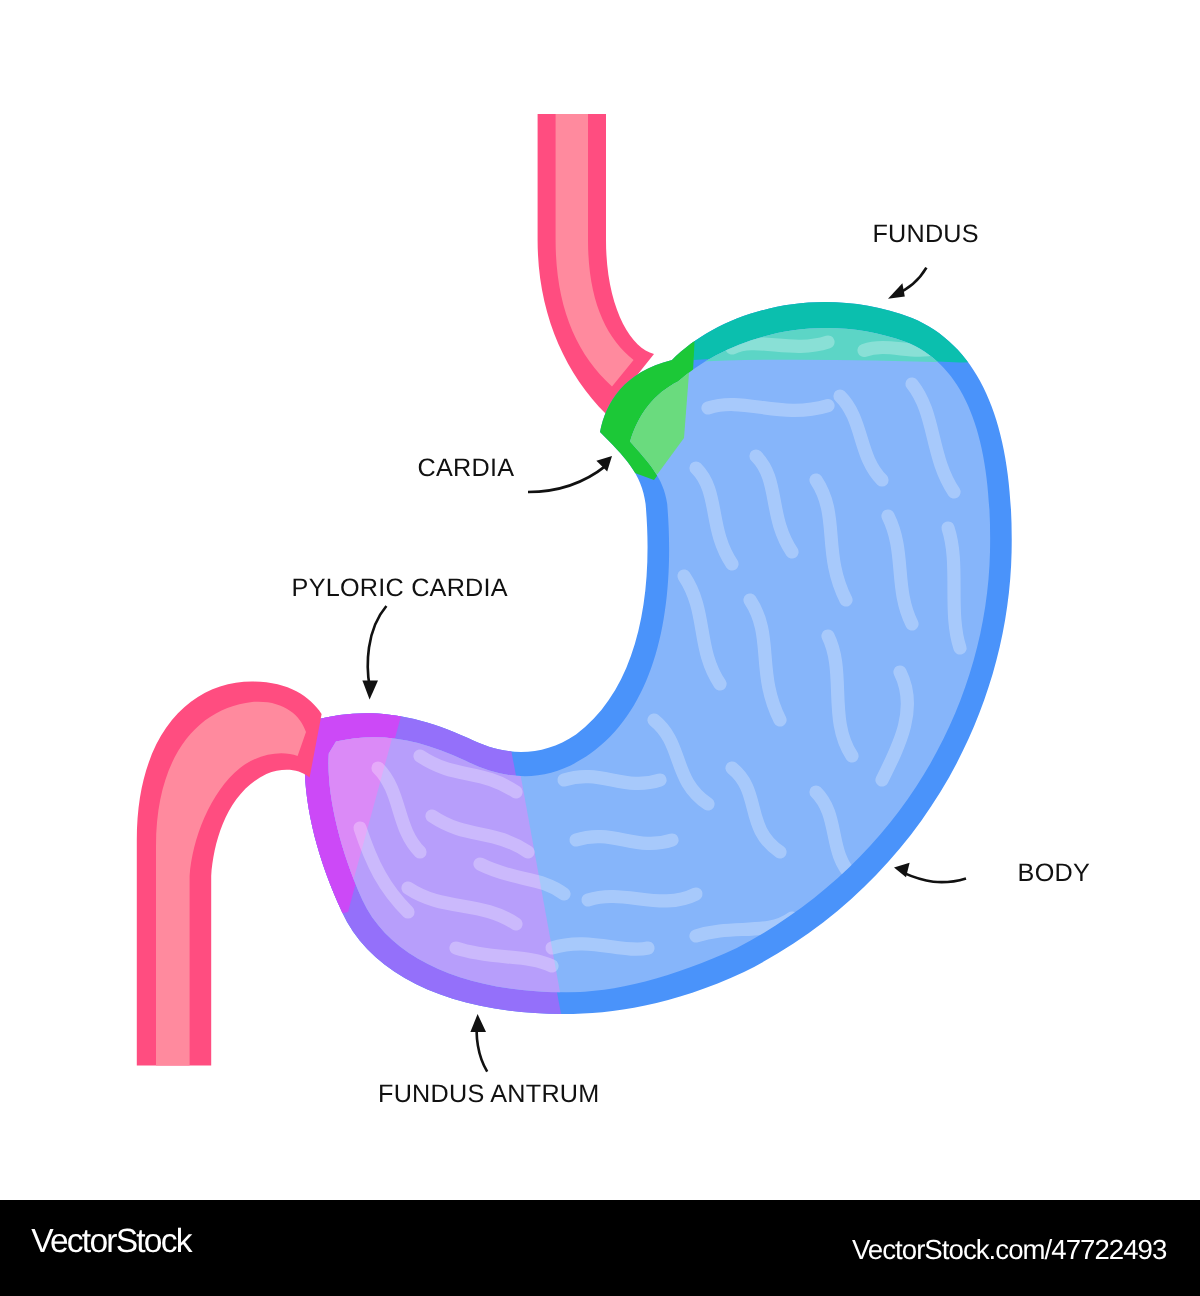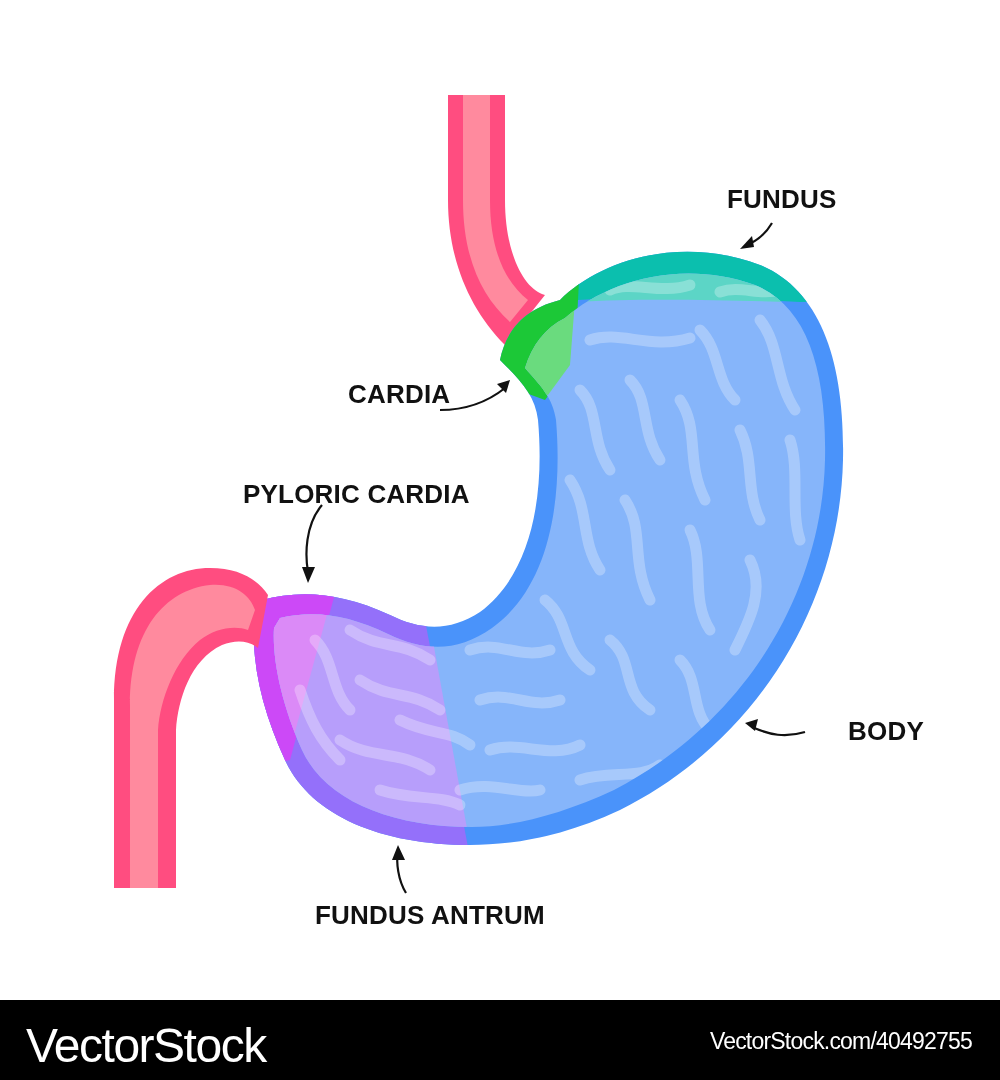--- a/index.html
+++ b/index.html
@@ -9,8 +9,8 @@
   .label {
     position: absolute;
     font-family: "Liberation Sans", sans-serif;
-    font-weight: bold;
-    font-size: 26px;
+    font-weight: normal;
+    font-size: 21px;
     color: #111111;
     letter-spacing: 0.2px;
     white-space: nowrap;

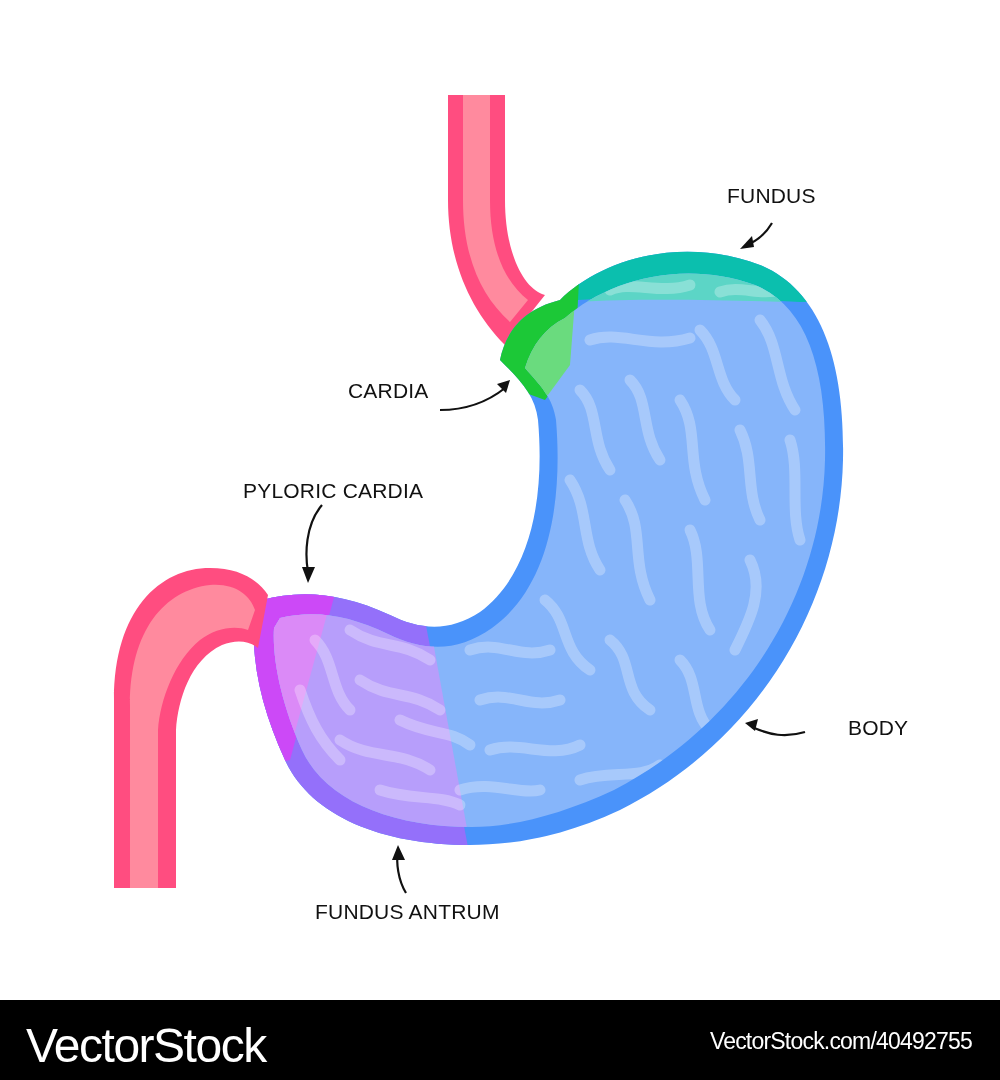--- a/index.html
+++ b/index.html
@@ -21,7 +21,7 @@
   }
   #footer .brand {
     position: absolute; left: 26px; top: 18px;
-    font-family: "Liberation Sans", sans-serif; font-size: 48px; letter-spacing: -1.5px;
+    font-family: "Liberation Sans", sans-serif; font-size: 28px; letter-spacing: -1.5px;
   }
   #footer .link {
     position: absolute; right: 28px; top: 28px;

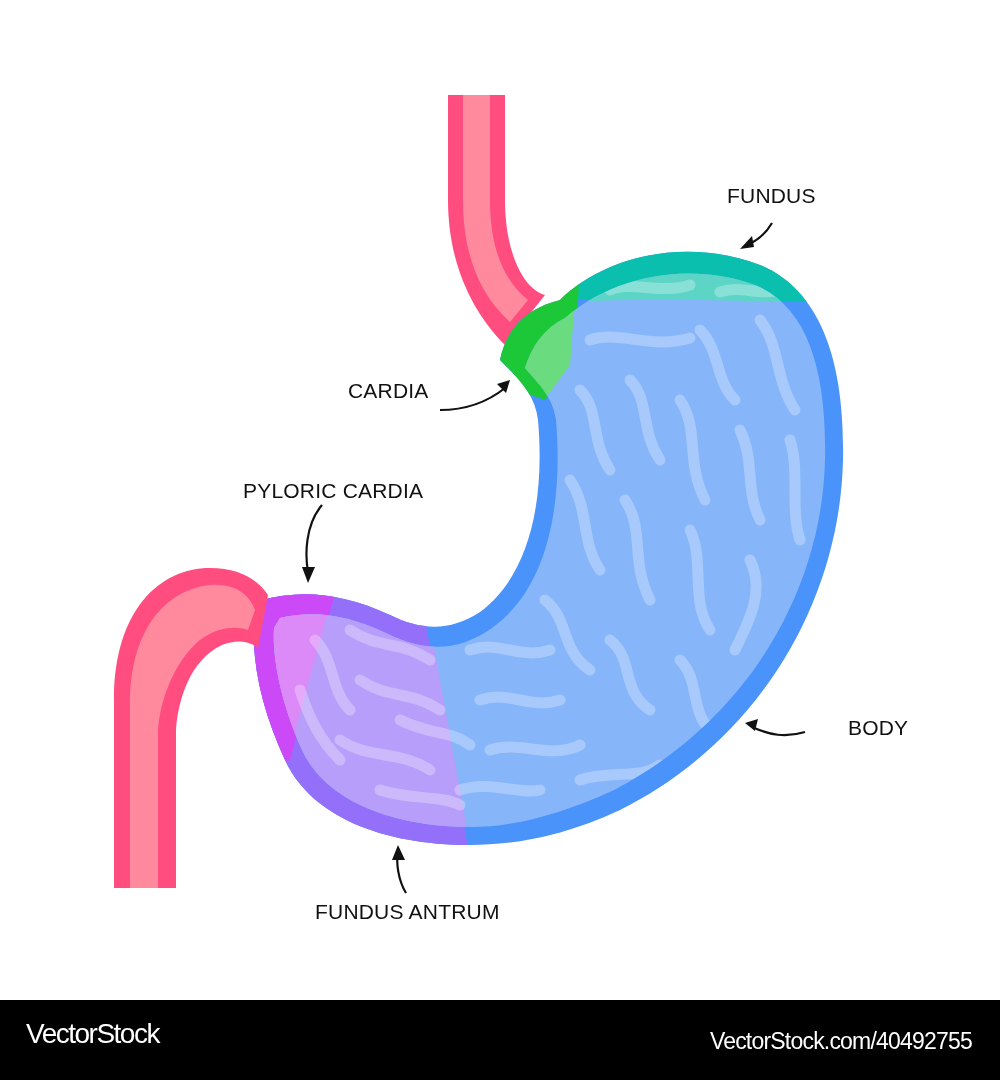--- a/index.html
+++ b/index.html
@@ -155,7 +155,7 @@
 
 <div id="footer">
   <div class="brand">VectorStock</div>
-  <div class="link">VectorStock.com/40492755</div>
+  <div class="link">VectorStock.com/47722493</div>
 </div>
 
 </body></html>

